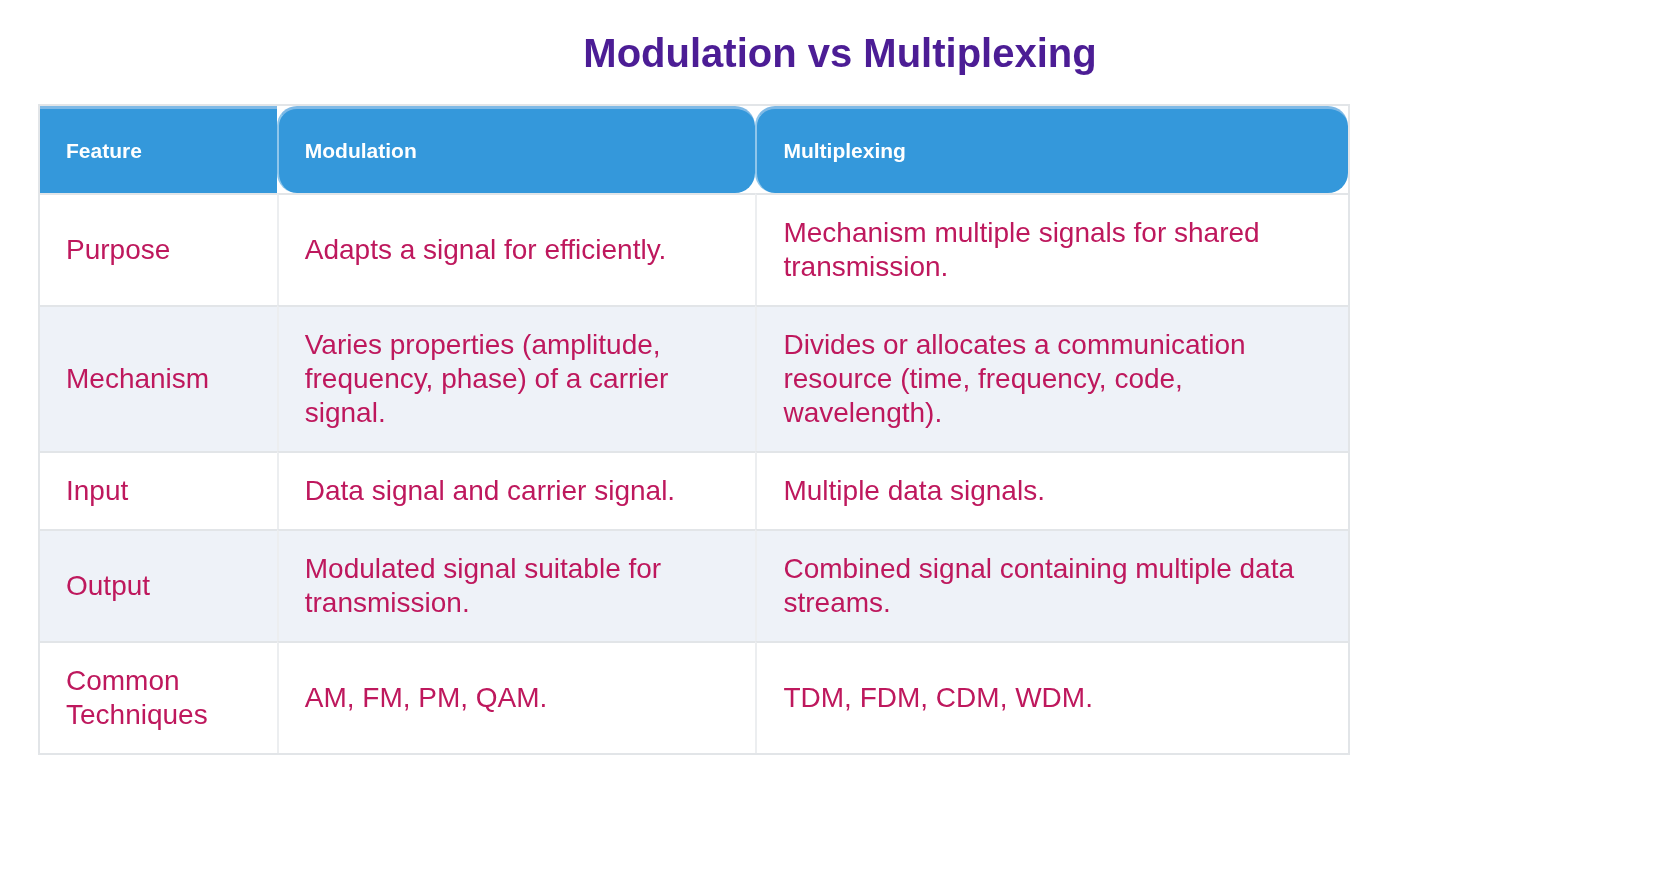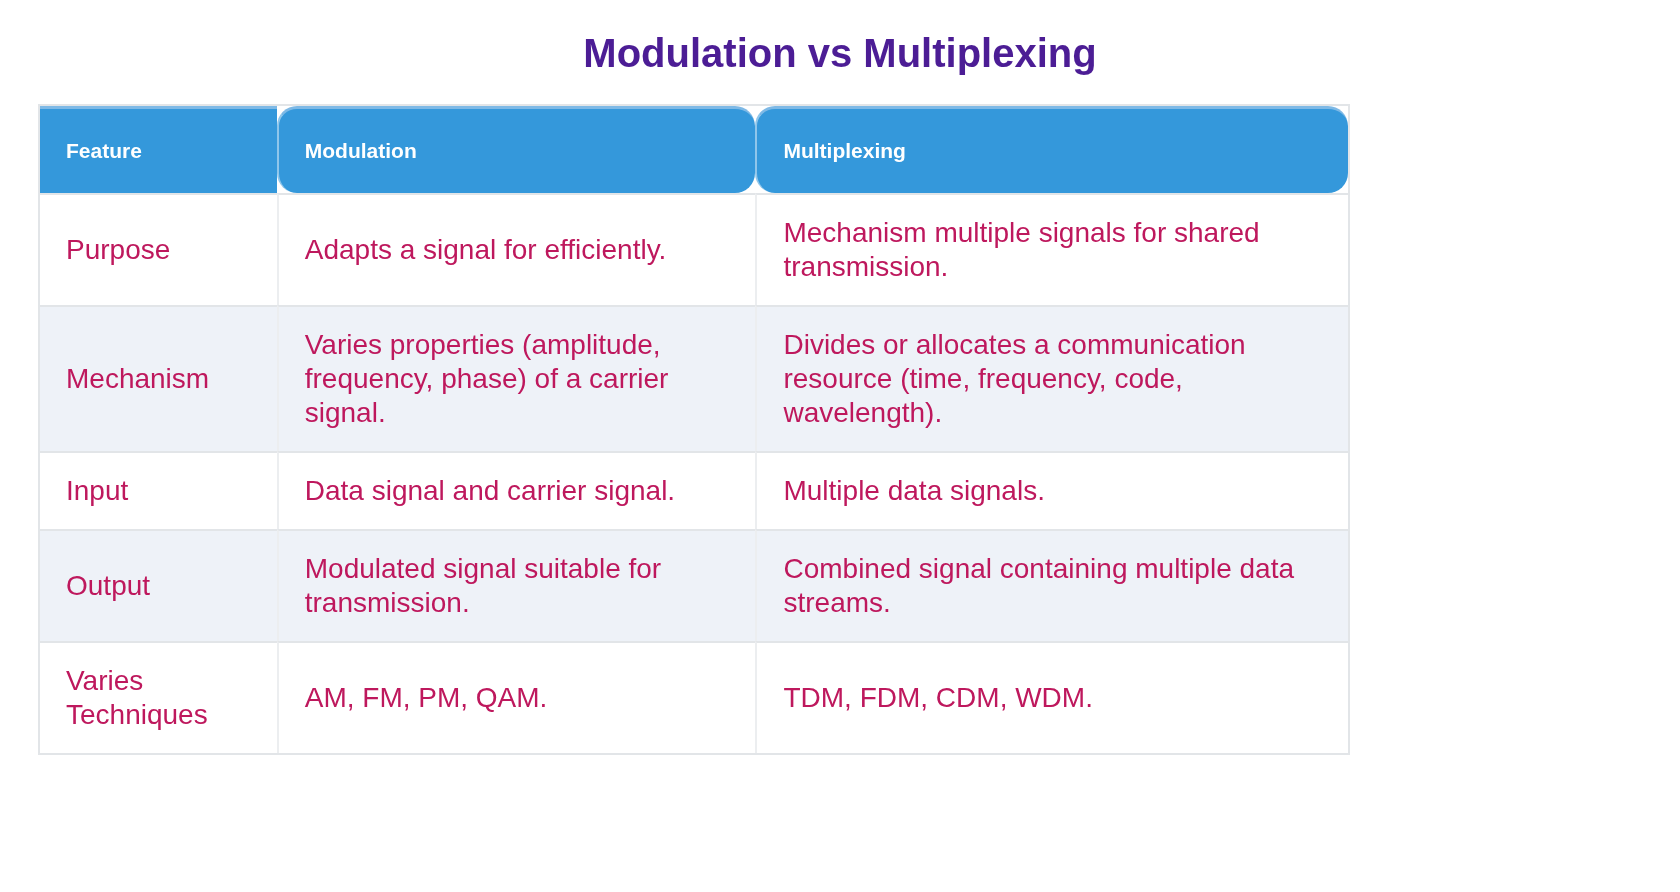--- a/index.html
+++ b/index.html
@@ -110,7 +110,7 @@
         <td>Combined signal containing multiple data streams.</td>
       </tr>
       <tr>
-        <td>Varies Techniques</td>
+        <td>Common Techniques</td>
         <td>AM, FM, PM, QAM.</td>
         <td>TDM, FDM, CDM, WDM.</td>
       </tr>

